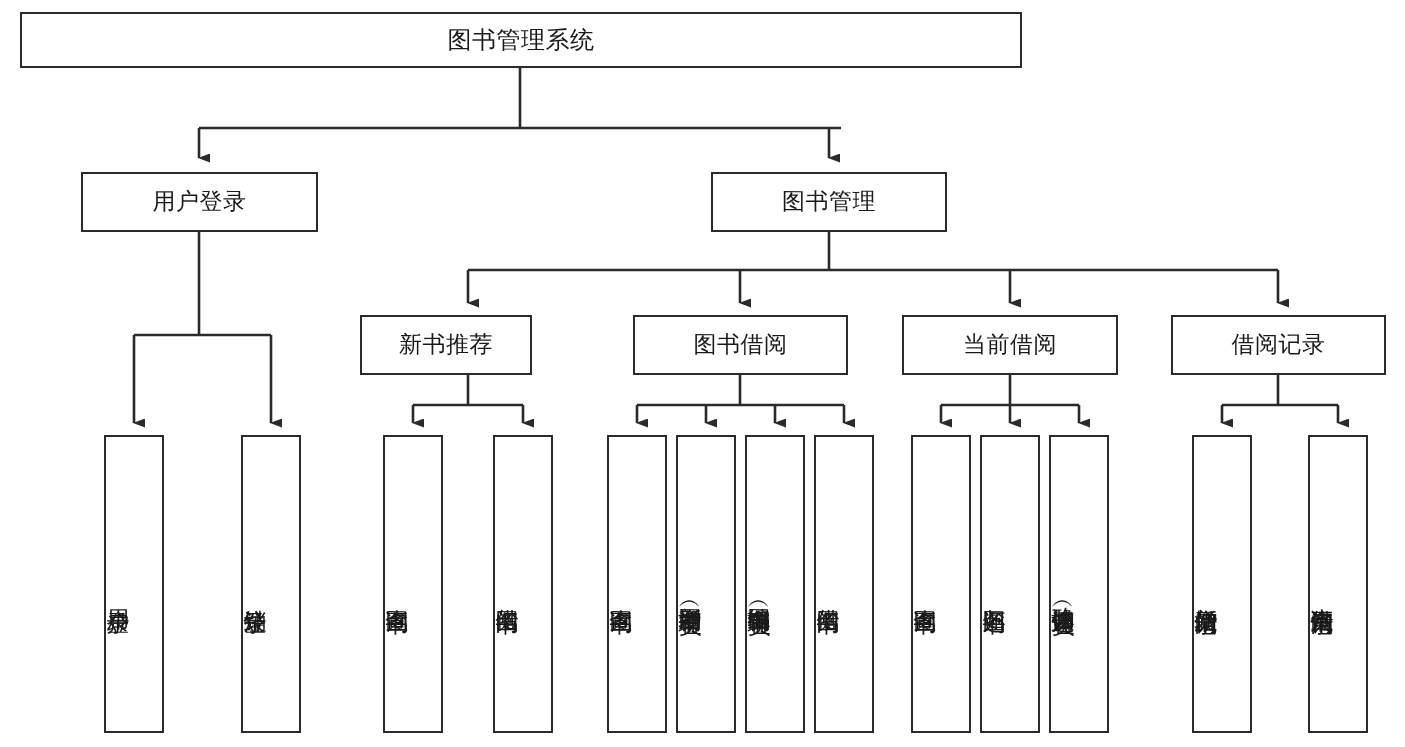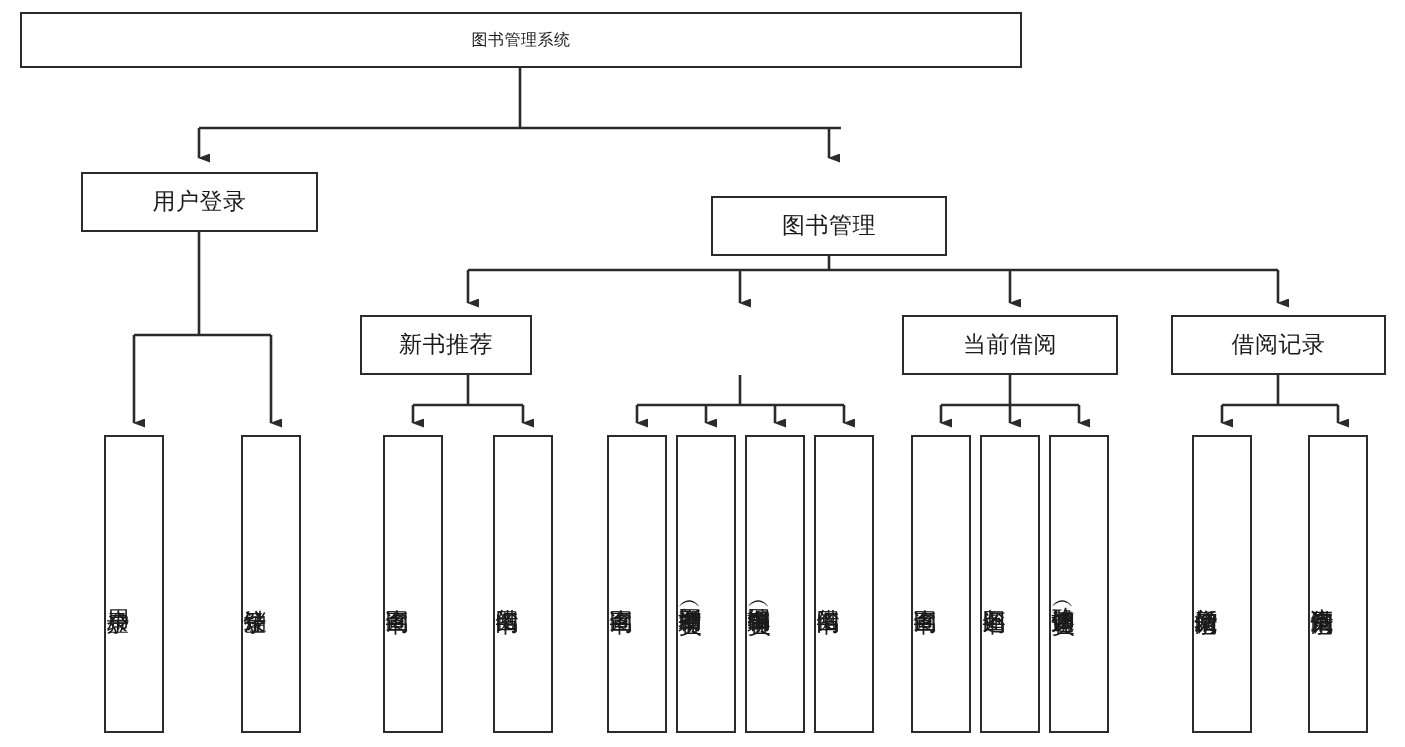--- a/index.html
+++ b/index.html
@@ -57,7 +57,7 @@
     white-space: nowrap;
   }
   .node.title .label {
-    font-size: 16px;
+    font-size: 24px;
   }
   #watermark {
     position: absolute;

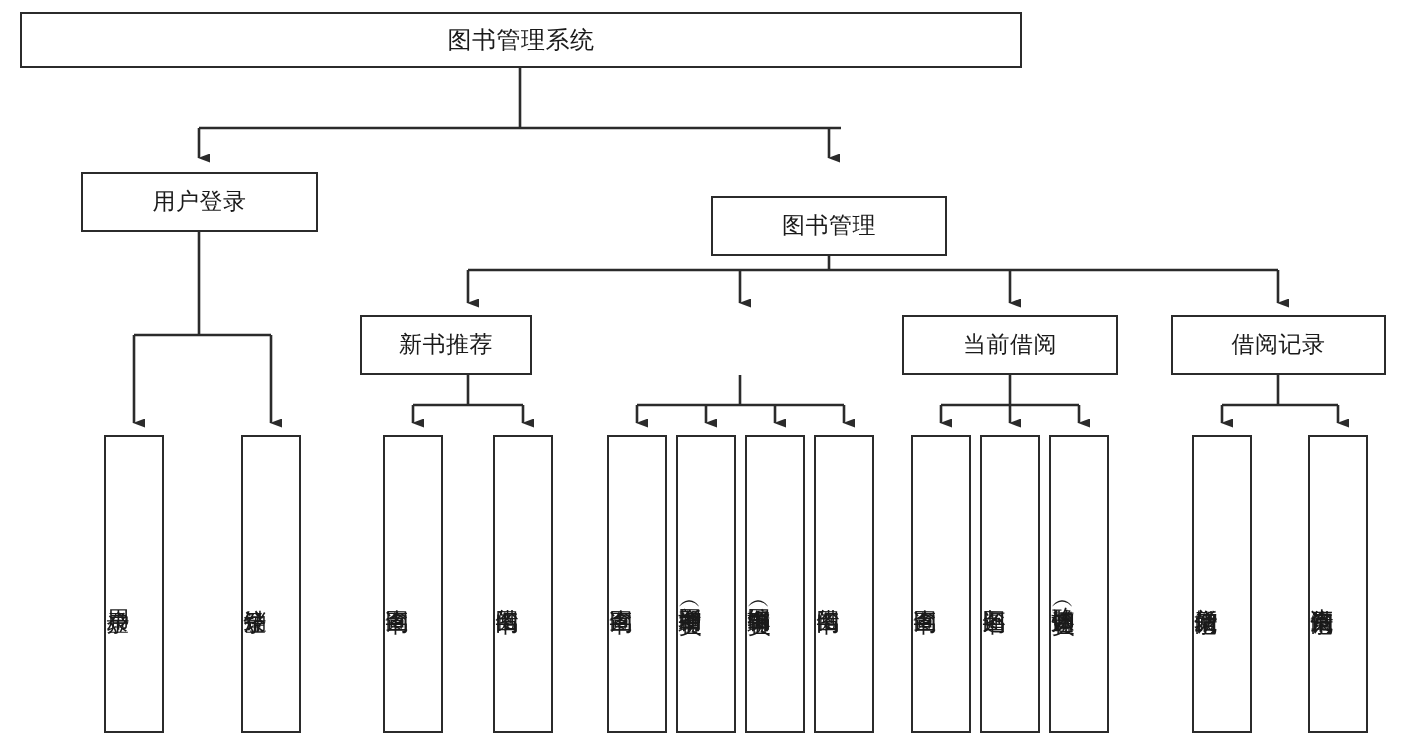--- a/index.html
+++ b/index.html
@@ -131,7 +131,7 @@
   <div class="node horizontal" style="left:81px; top:172px; width:237px; height:60px;">
     <span class="label">用户登录</span>
   </div>
-  <div class="node horizontal" style="left:711px; top:172px; width:236px; height:60px;margin-top:24px;">
+  <div class="node horizontal" style="left:711px; top:172px; width:236px; height:60px;">
     <span class="label">图书管理</span>
   </div>
 

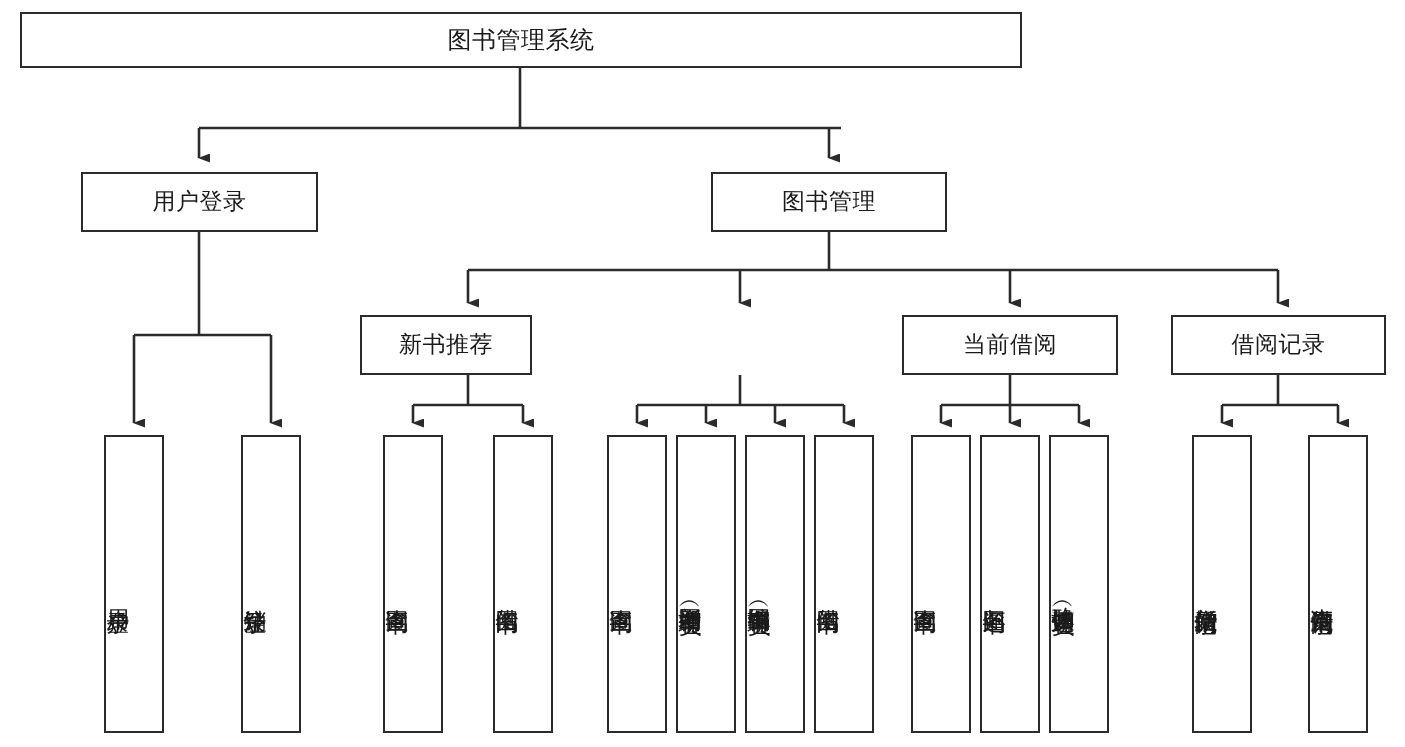--- a/index.html
+++ b/index.html
@@ -138,6 +138,9 @@
   <div class="node horizontal" style="left:360px; top:315px; width:172px; height:60px;">
     <span class="label">新书推荐</span>
   </div>
+  <div class="node horizontal" style="left:633px; top:315px; width:215px; height:60px;">
+    <span class="label">图书借阅</span>
+  </div>
   <div class="node horizontal" style="left:1171px; top:315px; width:215px; height:60px;">
     <span class="label">借阅记录</span>
   </div>

